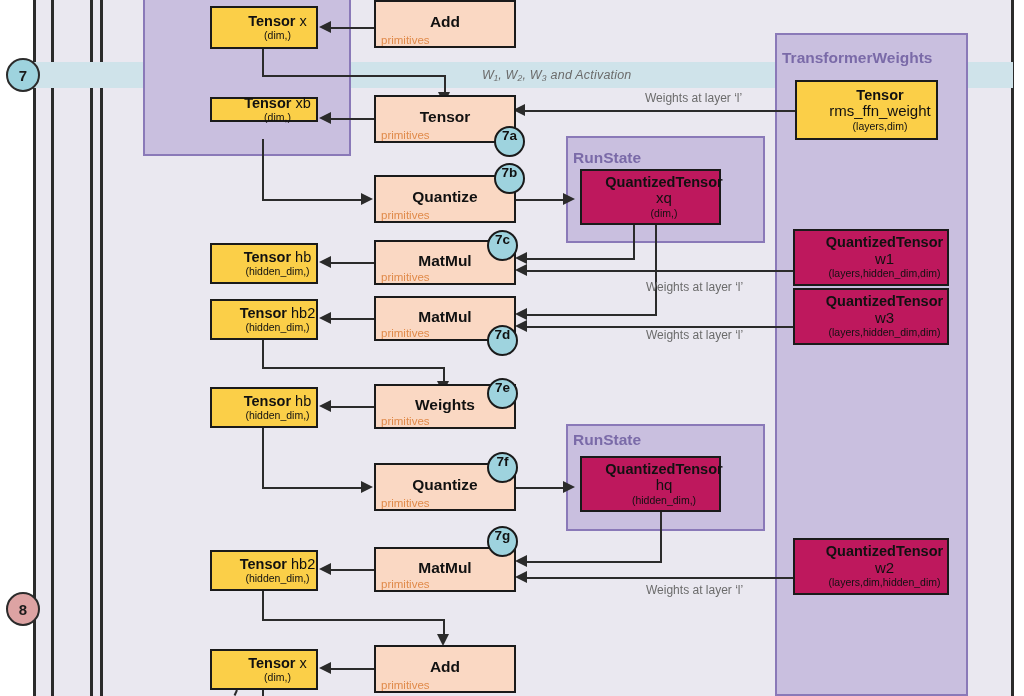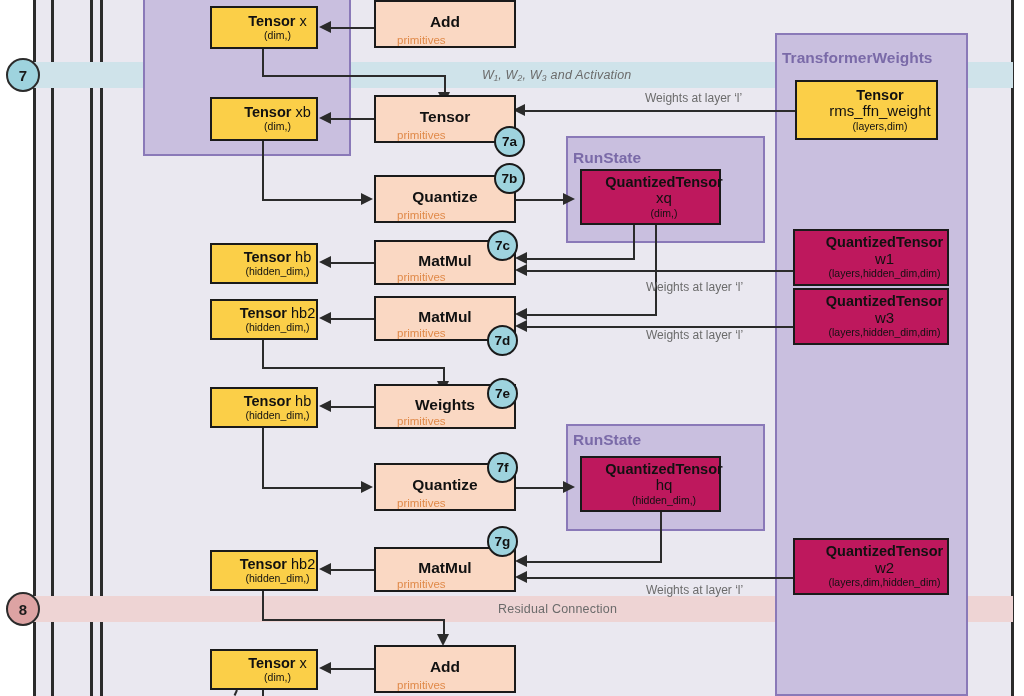--- a/index.html
+++ b/index.html
@@ -57,7 +57,7 @@
     text-align:center;font-size:15.5px;font-weight:bold;color:#111;white-space:nowrap;
   }
   .proc-sub{
-    position:absolute;left:21px;bottom:0px;
+    position:absolute;left:5px;bottom:0px;
     font-size:11.5px;color:#e08a4a;white-space:nowrap;
   }
 

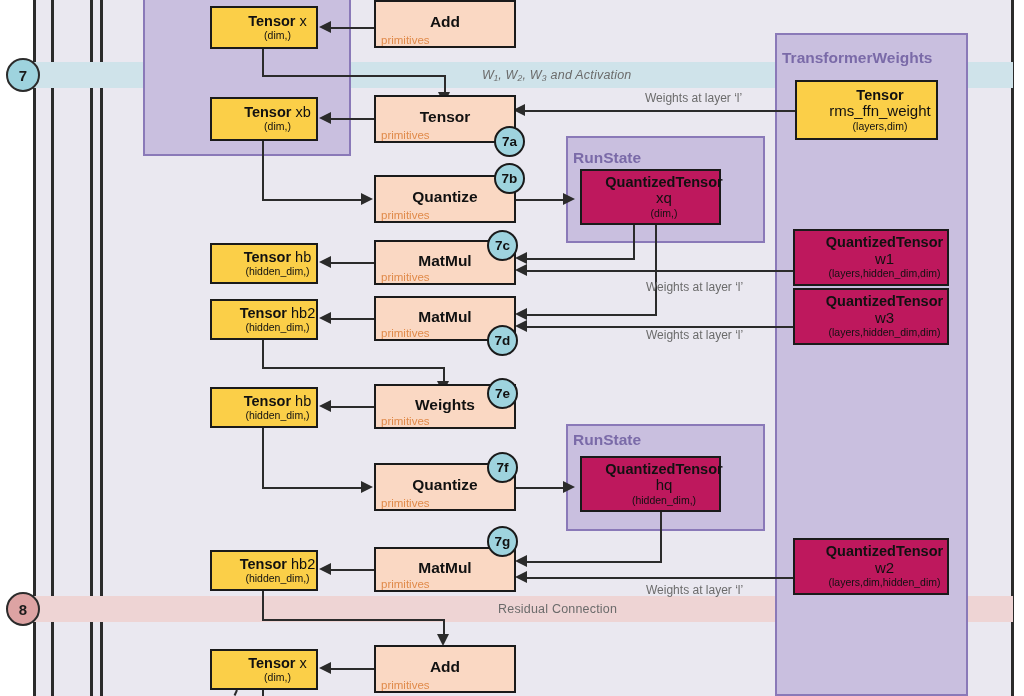--- a/index.html
+++ b/index.html
@@ -220,7 +220,7 @@
     <div class="t-shape">(layers,dim)</div>
   </div>
 
-  <div class="tensor" style="left:210px;top:97px;width:108px;height:44px;">
+  <div class="tensor" style="left:210px;top:97px;width:108px;height:25px;">
     <div class="t-title">
       <b>Tensor</b>
       <span class="val">xb</span>

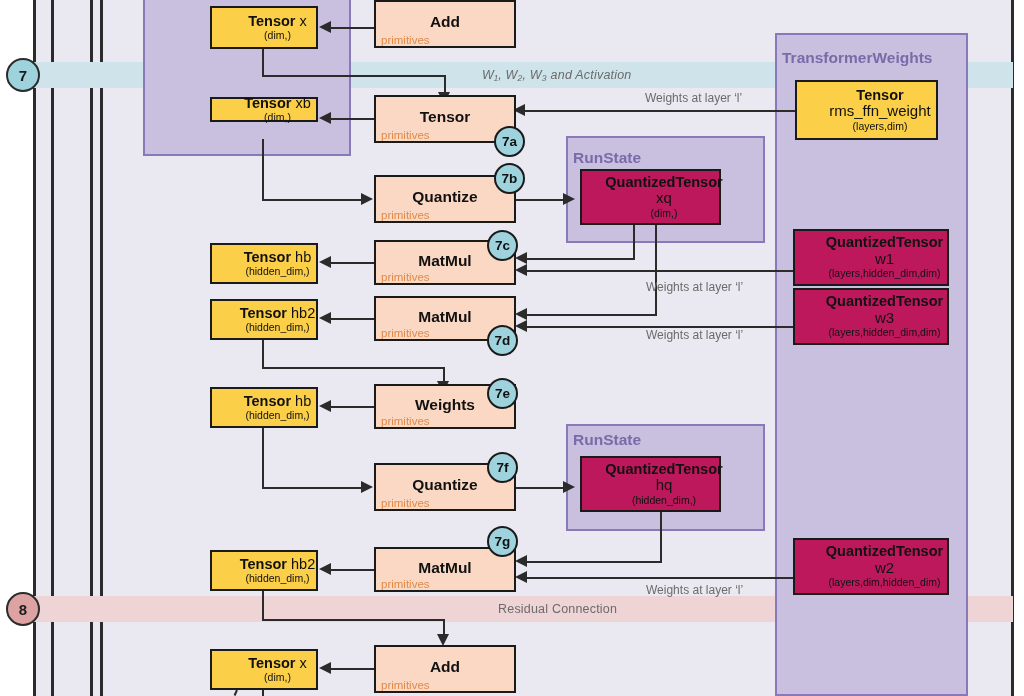--- a/index.html
+++ b/index.html
@@ -65,7 +65,7 @@
   .badge{
     position:absolute;width:31px;height:31px;border-radius:50%;
     background:#9ed3de;border:2px solid #1a1a1a;box-sizing:border-box;
-    display:flex;align-items:center;justify-content:center;
+    display:flex;align-items:flex-start;justify-content:center;
     font-size:13.5px;font-weight:bold;color:#111;z-index:35;
   }
 

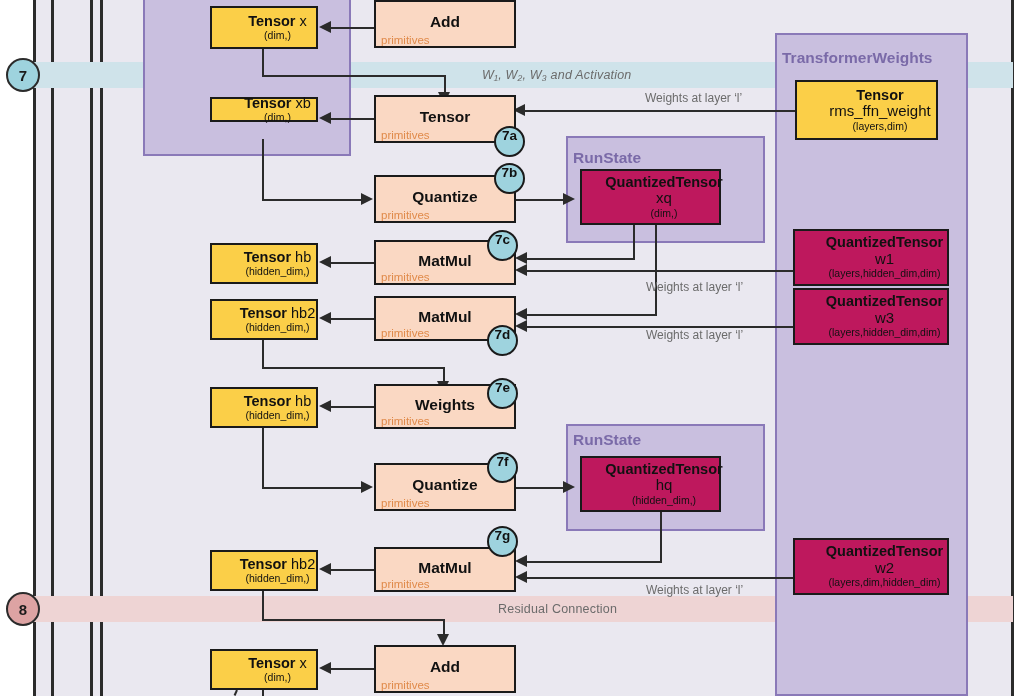--- a/index.html
+++ b/index.html
@@ -96,9 +96,6 @@
     <span class="band-label" style="margin-left:448px;font-style:italic;">W₁, W₂, W₃ and Activation</span>
   </div>
 
-  <div class="band band-rose" style="left:34px;top:596px;width:979px;">
-    <span class="band-label" style="margin-left:464px;">Residual Connection</span>
-  </div>
 
   <div class="step-marker" style="left:6px;top:58px;background:#9ed3de;">
     <span>7</span>

